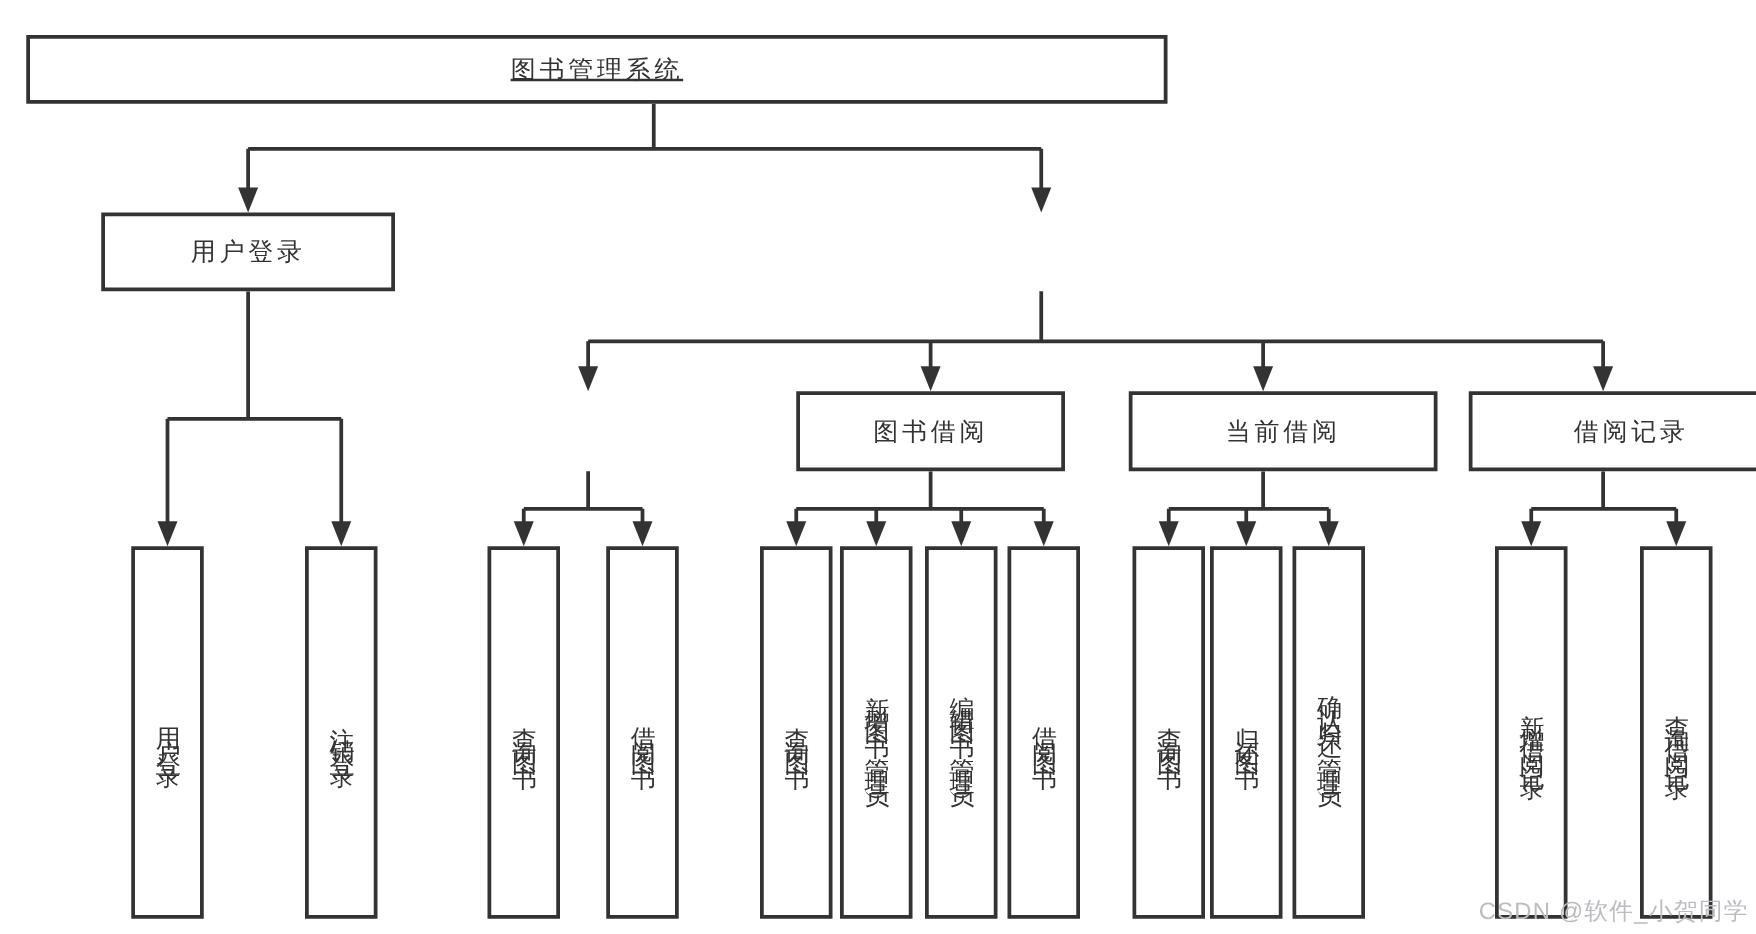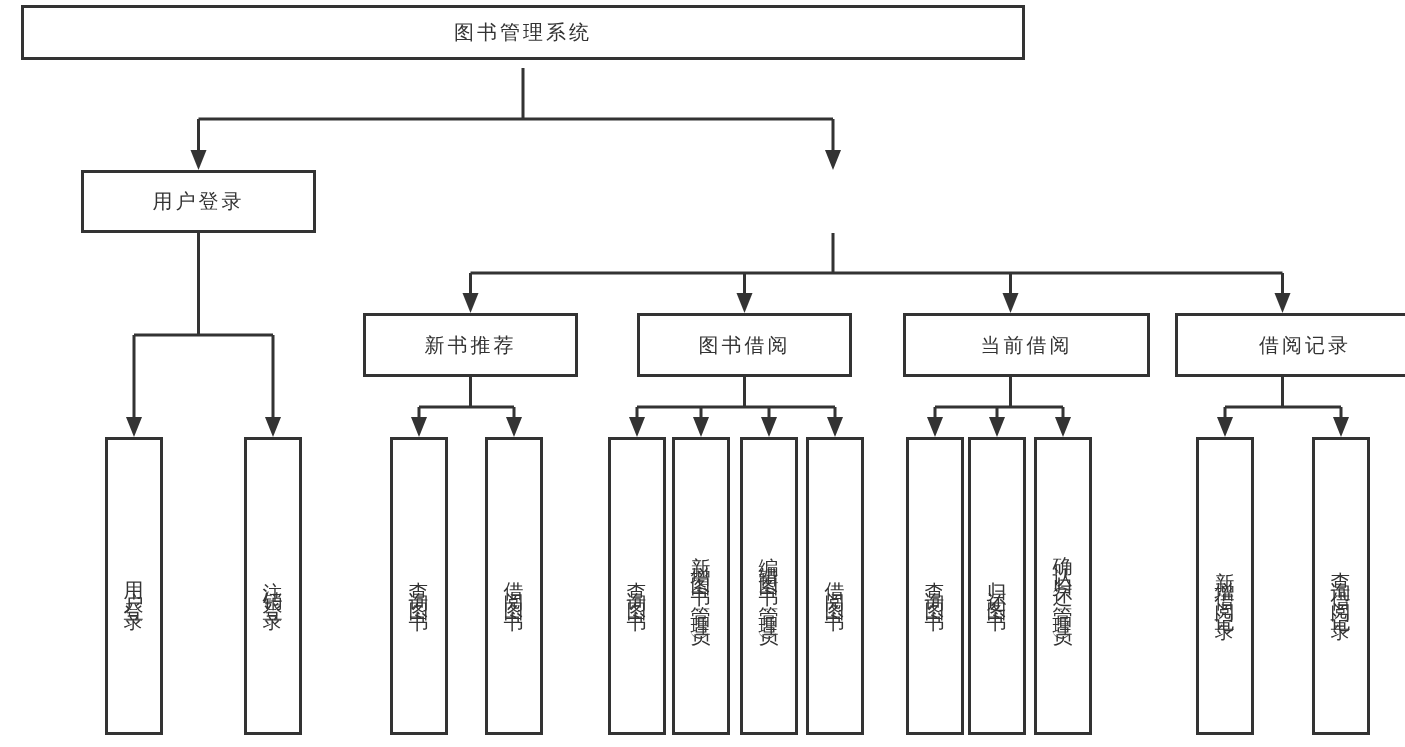--- a/index.html
+++ b/index.html
@@ -67,7 +67,7 @@
     <polygon class="ahead" points="1333,417 1349,417 1341,437"></polygon>
   </svg>
 
-  <div class="box hbox" style="left:21px;top:5px;width:1004px;height:55px;">图书管理系统</div>
+  <div class="box hbox" style="left:21px;top:28px;width:913px;height:55px;text-decoration:underline;">图书管理系统</div>
 
   <div class="box hbox" style="left:81px;top:170px;width:235px;height:63px;">用户登录</div>
 

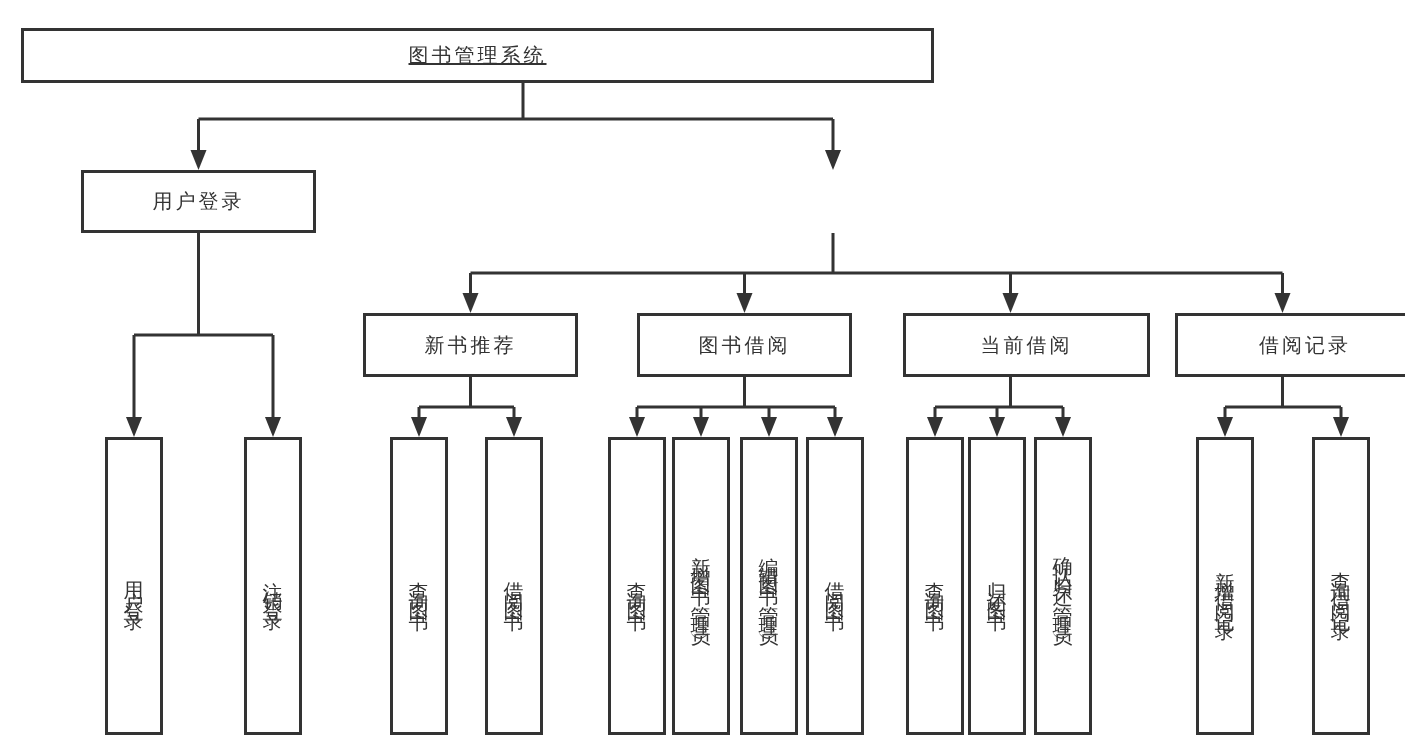--- a/index.html
+++ b/index.html
@@ -71,7 +71,6 @@
 
   <div class="box hbox" style="left:81px;top:170px;width:235px;height:63px;">用户登录</div>
 
-  <div class="box hbox" style="left:363px;top:313px;width:215px;height:64px;">新书推荐</div>
   <div class="box hbox" style="left:637px;top:313px;width:215px;height:64px;">图书借阅</div>
   <div class="box hbox" style="left:903px;top:313px;width:247px;height:64px;">当前借阅</div>
   <div class="box hbox" style="left:1175px;top:313px;width:260px;height:64px;">借阅记录</div>

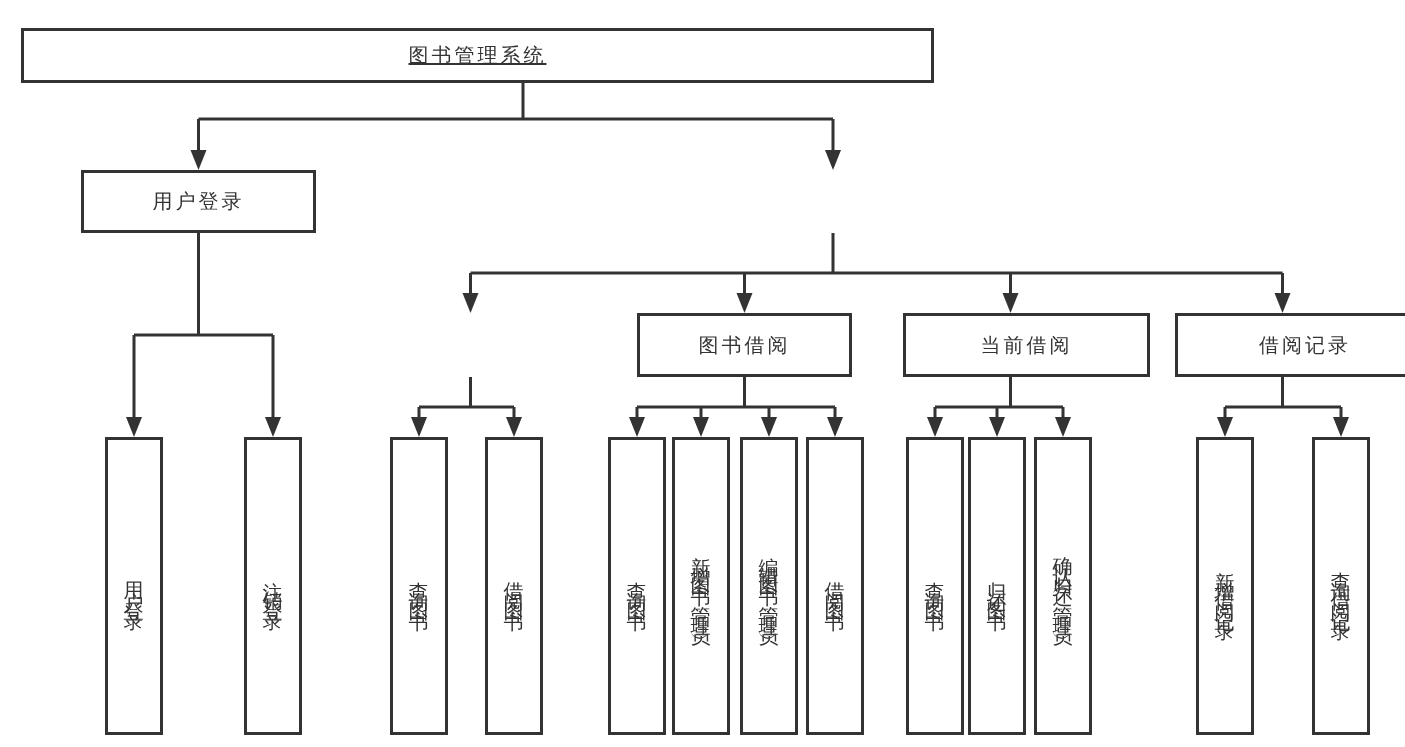--- a/index.html
+++ b/index.html
@@ -119,6 +119,7 @@
     <span class="vtext">查询借阅记录</span>
   </div>
 
+  <div class="watermark">CSDN @软件_小贺同学</div>
 
 </div>
 

